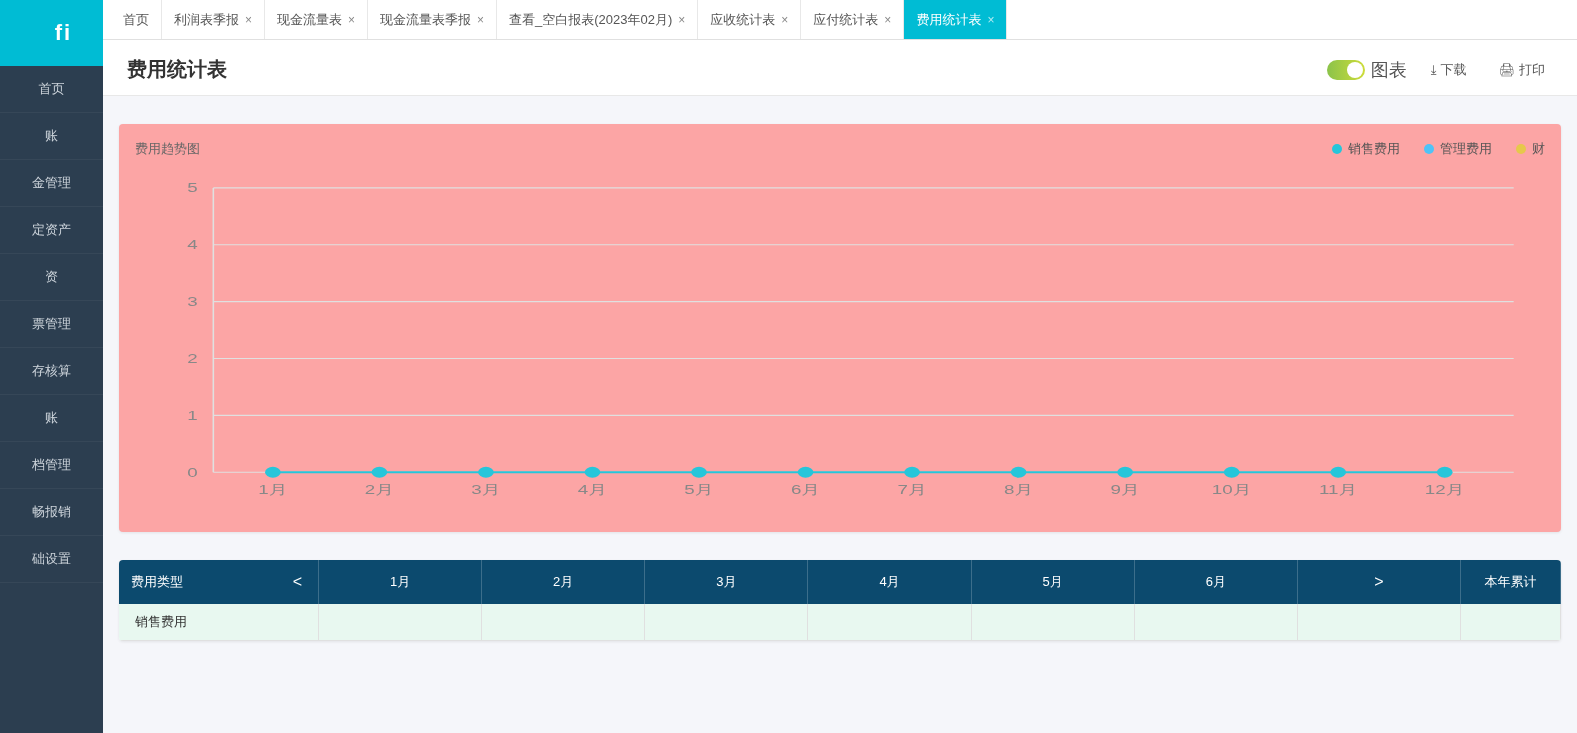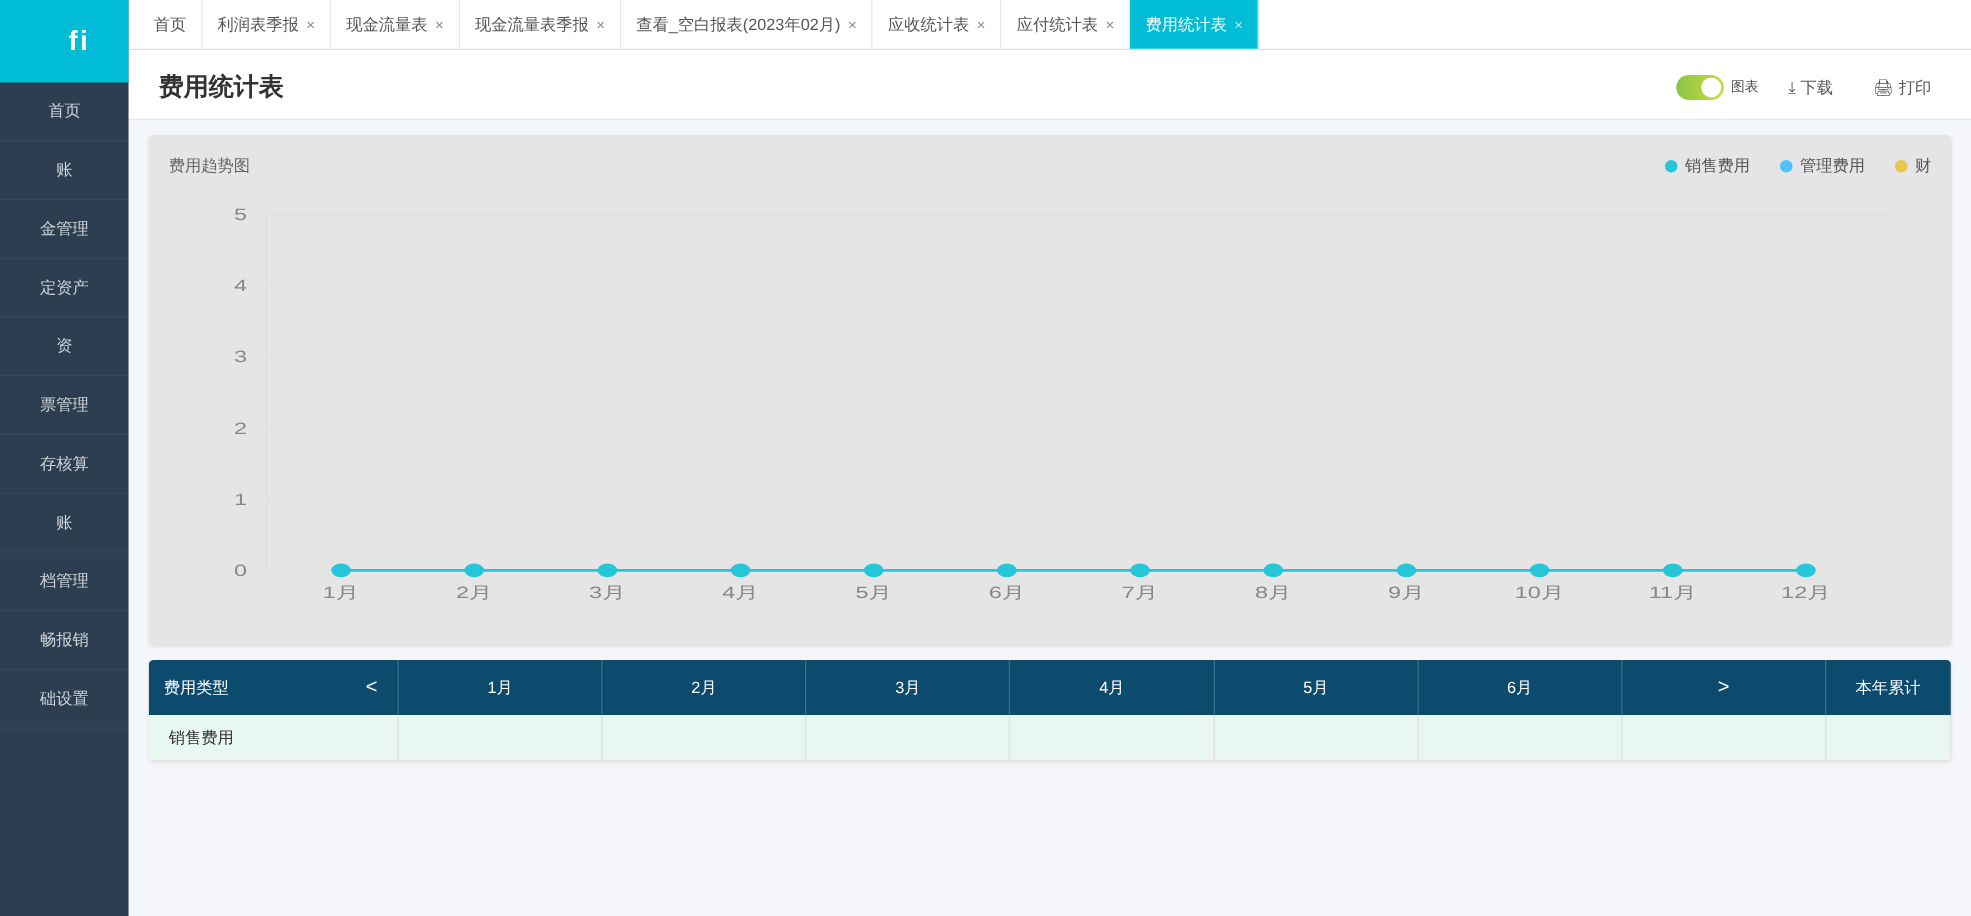--- a/index.html
+++ b/index.html
@@ -134,7 +134,7 @@
       background: #fff;
       border-radius: 50%;
     }
-    .toggle-label { font-size: 11px; color: #555; }
+    .toggle-label { font-size: 18px; color: #555; }
     .action-btn {
       display: flex;
       align-items: center;

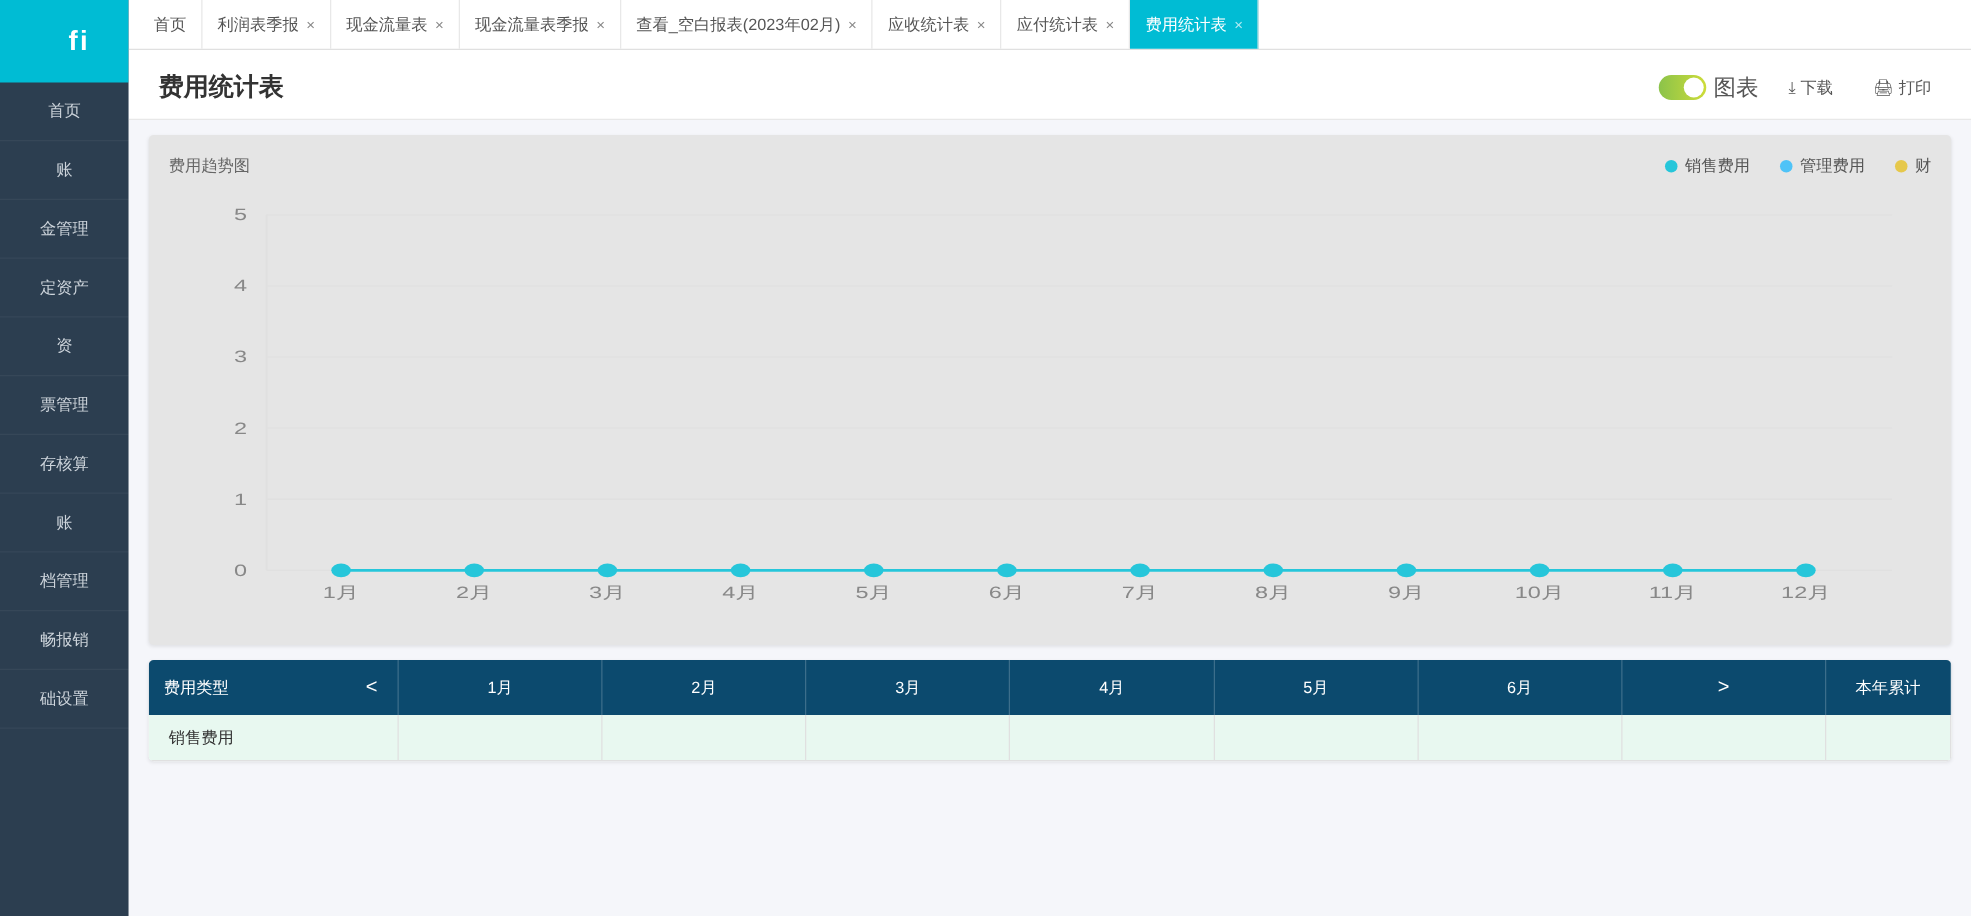--- a/index.html
+++ b/index.html
@@ -147,8 +147,8 @@
 
     
     .chart-section {
-      background: #e5e5e5;
-      margin: 12px 16px;
+      background: #fca5a5;
+      margin: 28px 16px;
       padding: 16px;
       border-radius: 4px;
       box-shadow: 0 1px 3px rgba(0,0,0,0.08);

